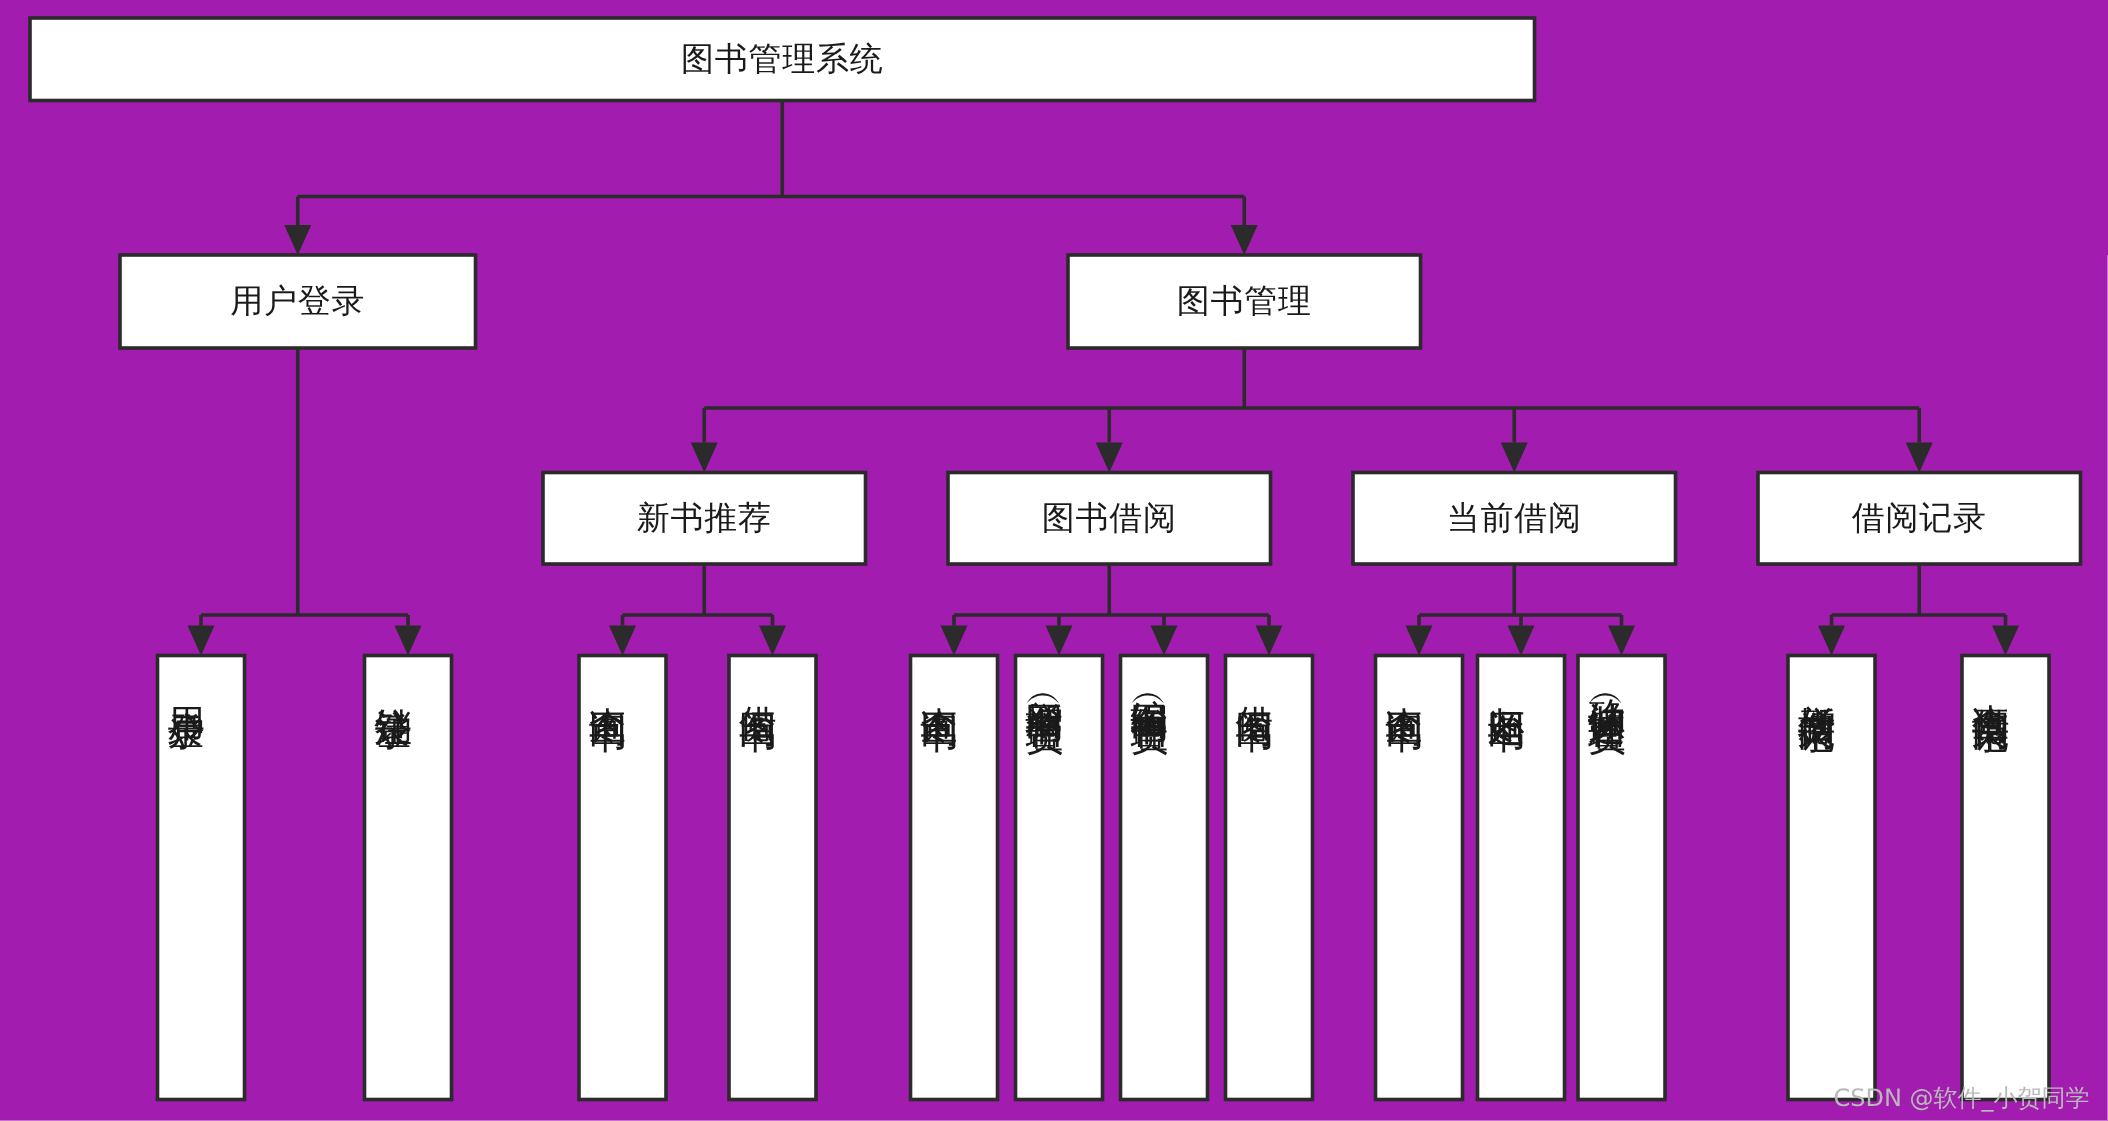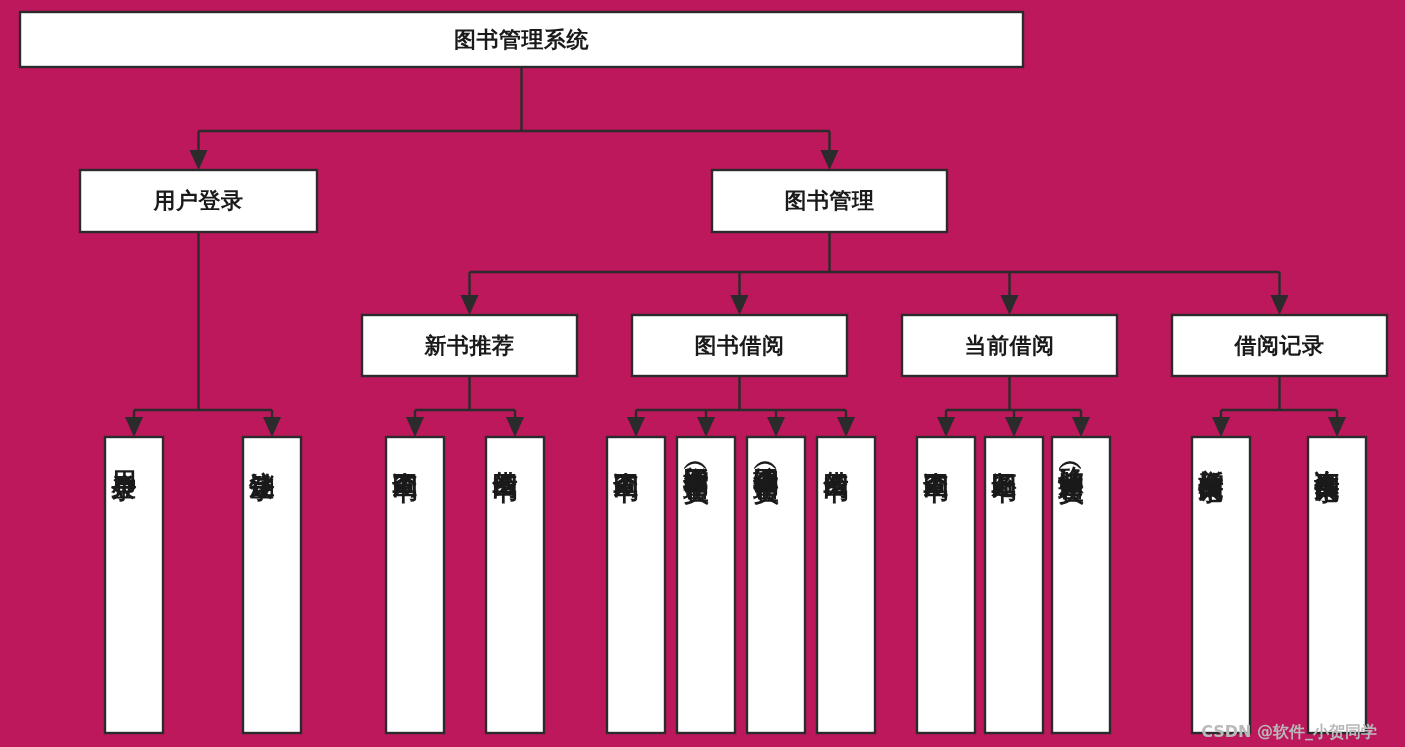--- a/index.html
+++ b/index.html
@@ -18,8 +18,7 @@
     position: relative;
     width: 1405px;
     height: 747px;
-    background: #be185d;
-    font-weight: bold;
+    background: #a21caf;
   }
   svg#tree-svg {
     position: absolute;

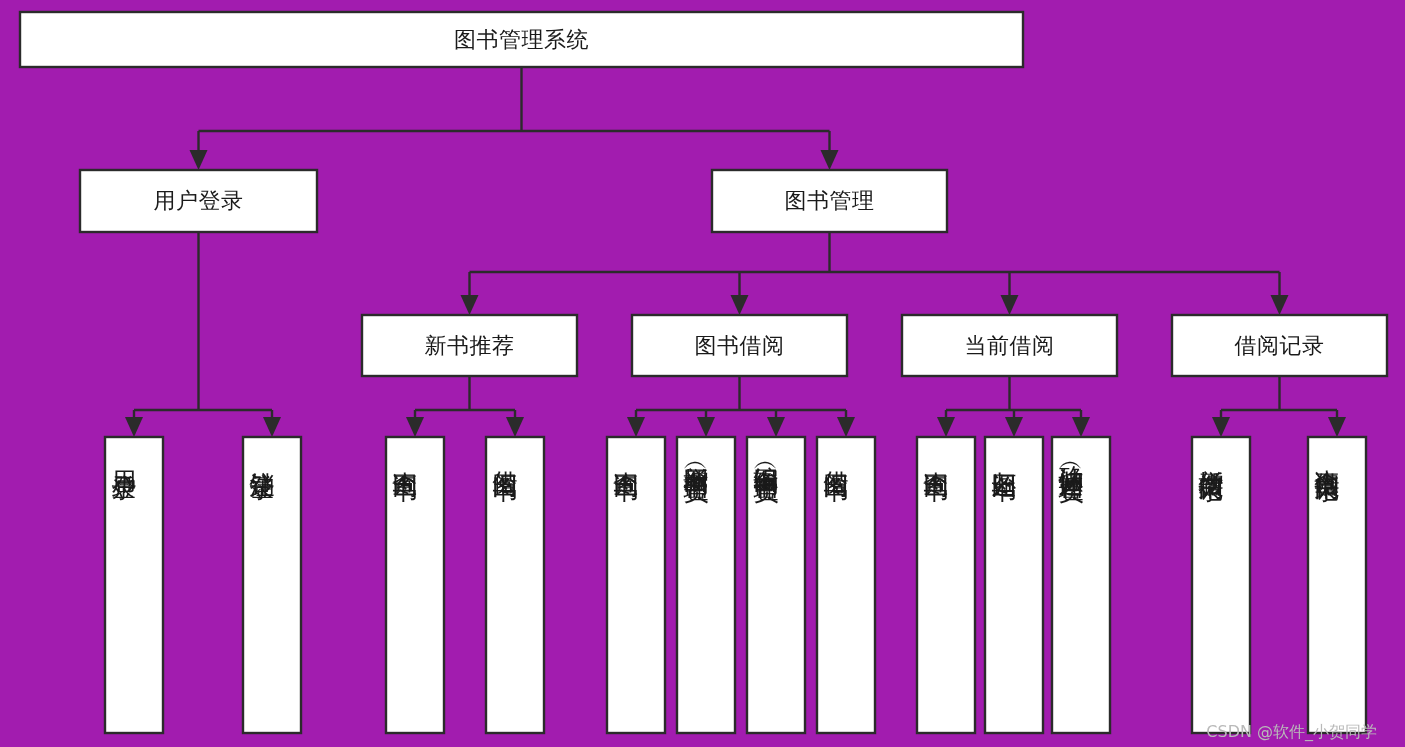--- a/index.html
+++ b/index.html
@@ -62,7 +62,7 @@
   }
   .watermark {
     position: absolute;
-    right: 28px;
+    right: 12px;
     bottom: 4px;
     font-family: "DejaVu Sans", "Liberation Sans", sans-serif;
     font-size: 16px;

